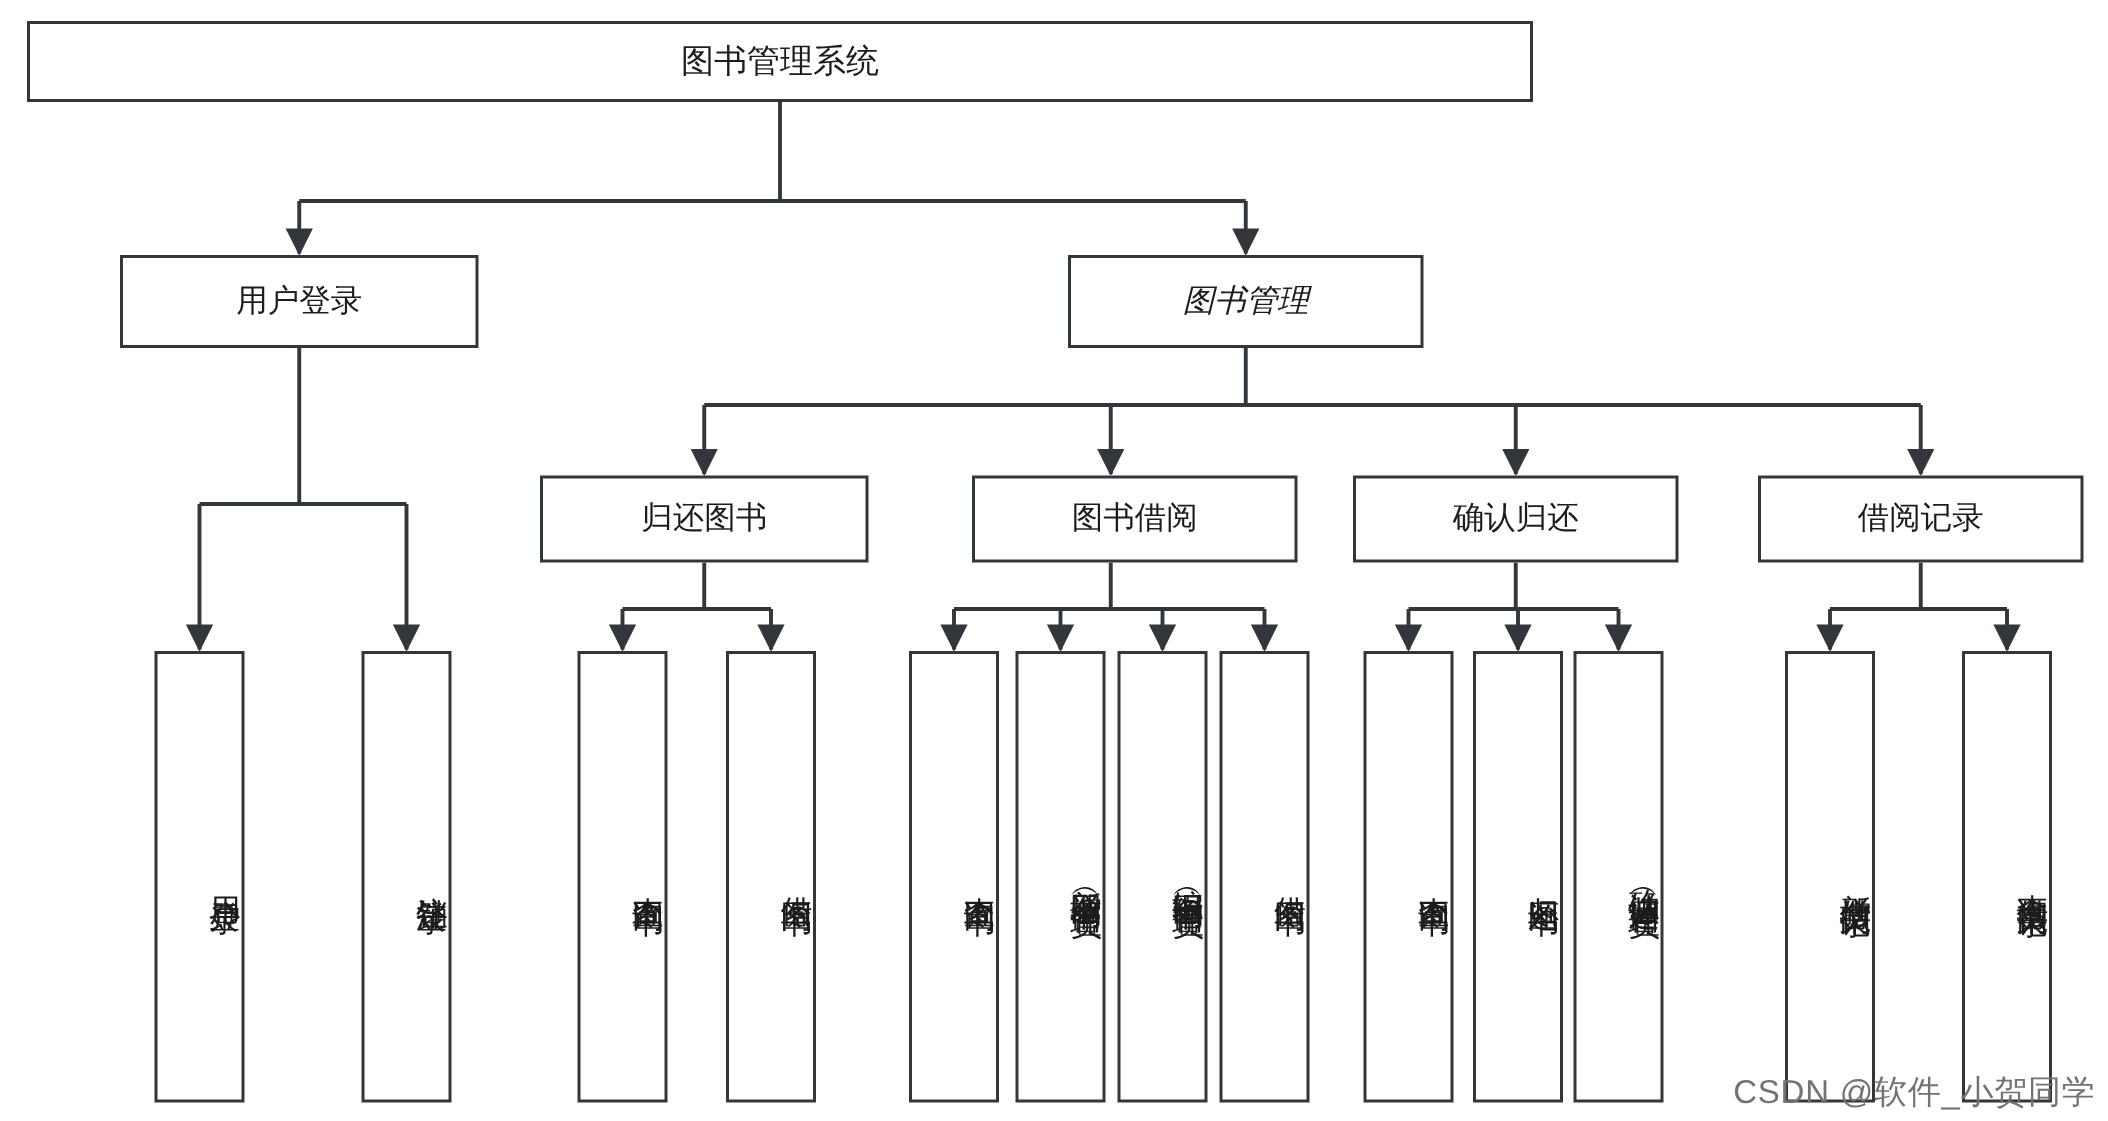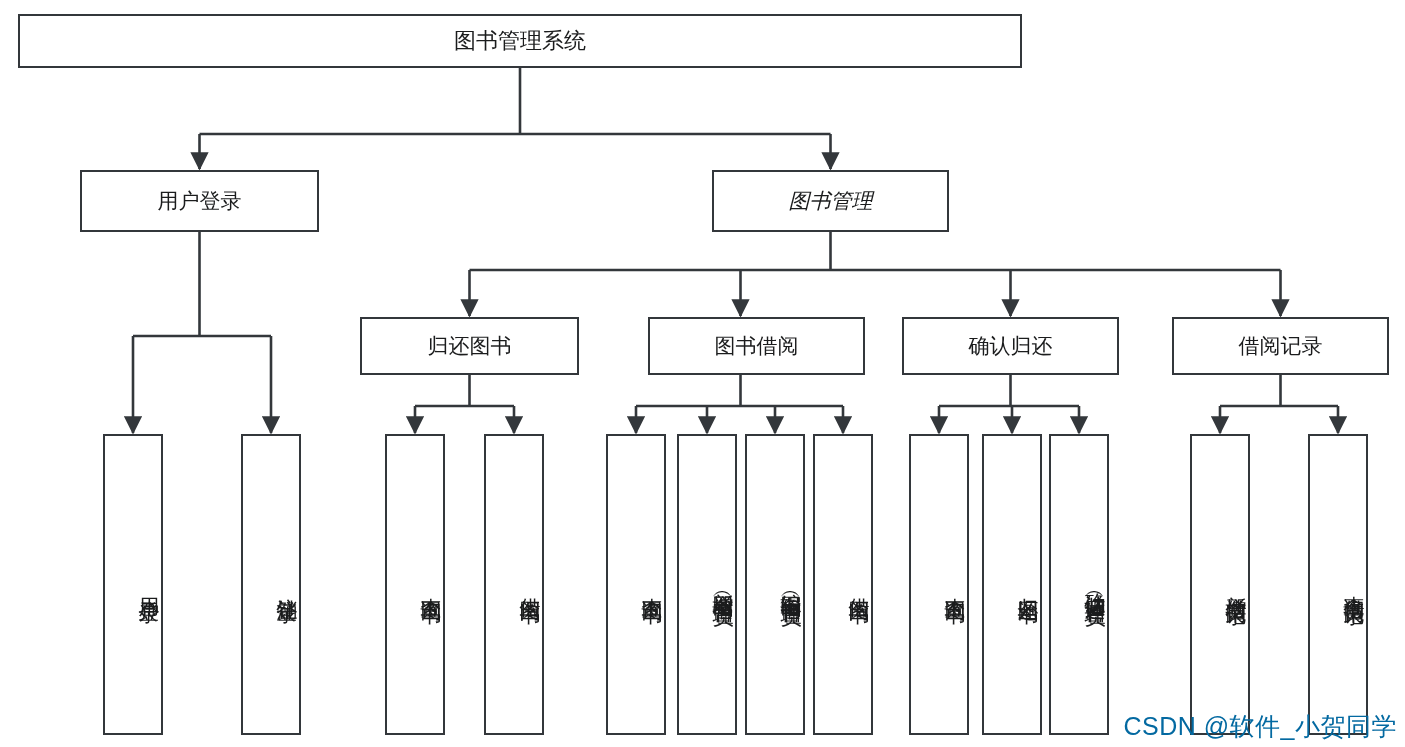--- a/index.html
+++ b/index.html
@@ -59,8 +59,8 @@
     position: absolute;
     right: 8px;
     bottom: 4px;
-    font-size: 25px;
-    color: #0369a1;
+    font-size: 22px;
+    color: #737373;
     letter-spacing: 0.5px;
     white-space: nowrap;
   }

